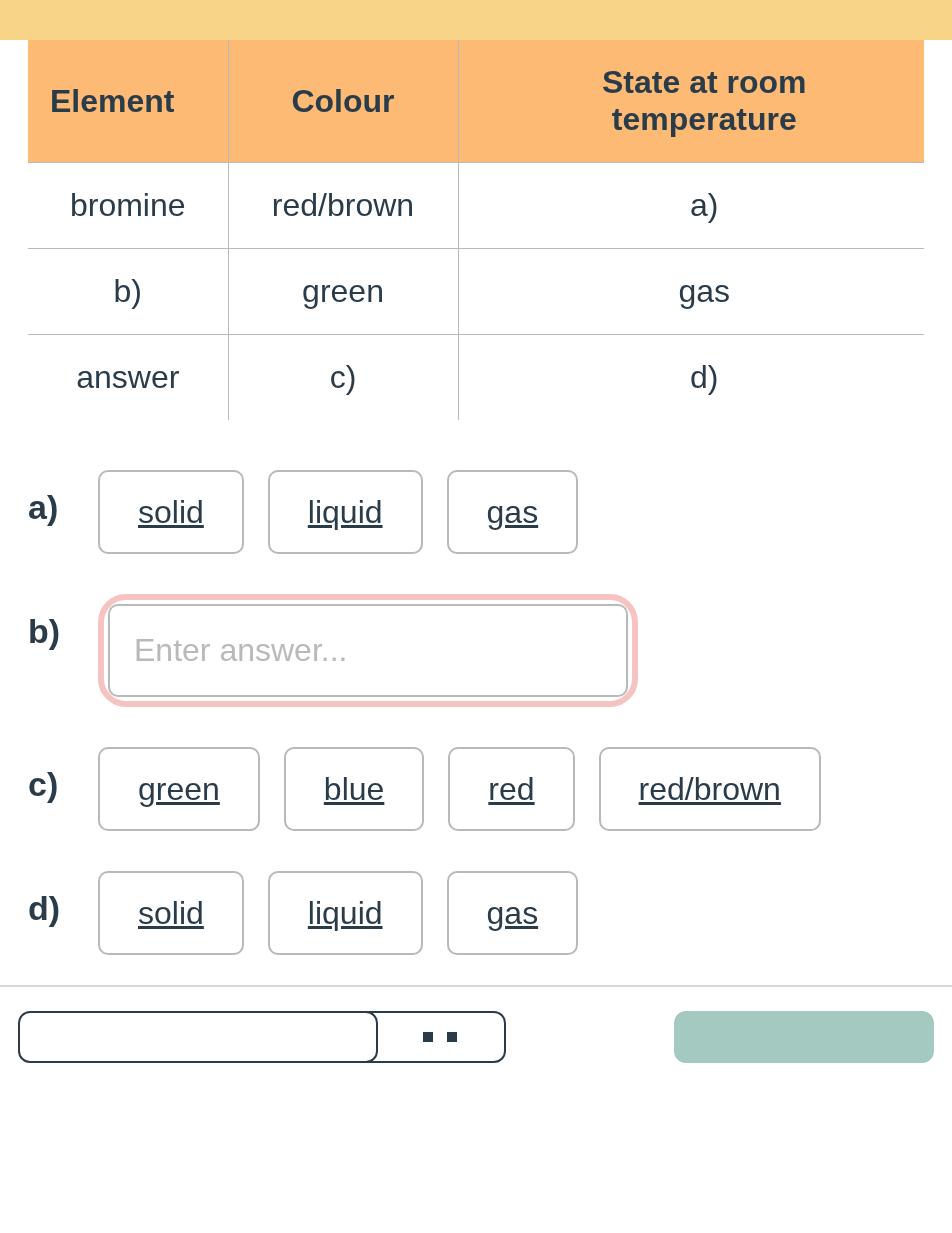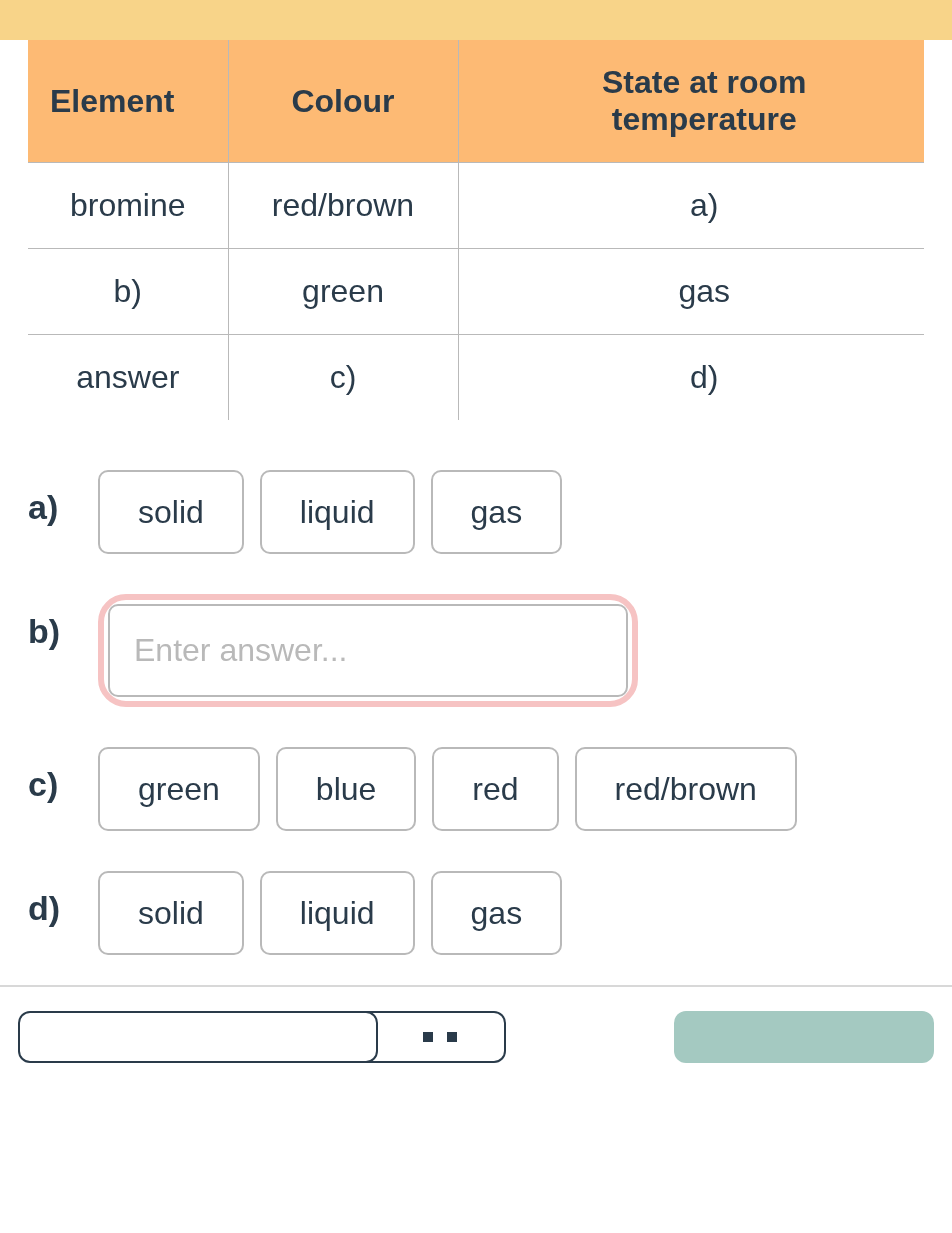--- a/index.html
+++ b/index.html
@@ -58,8 +58,9 @@
     .options {
       display: flex;
       flex-wrap: wrap;
-      gap: 16px;
+      gap: 24px;
       flex: 1;
+      text-decoration: underline;
     }
     .option {
       border: 2px solid #b9b9b9;

